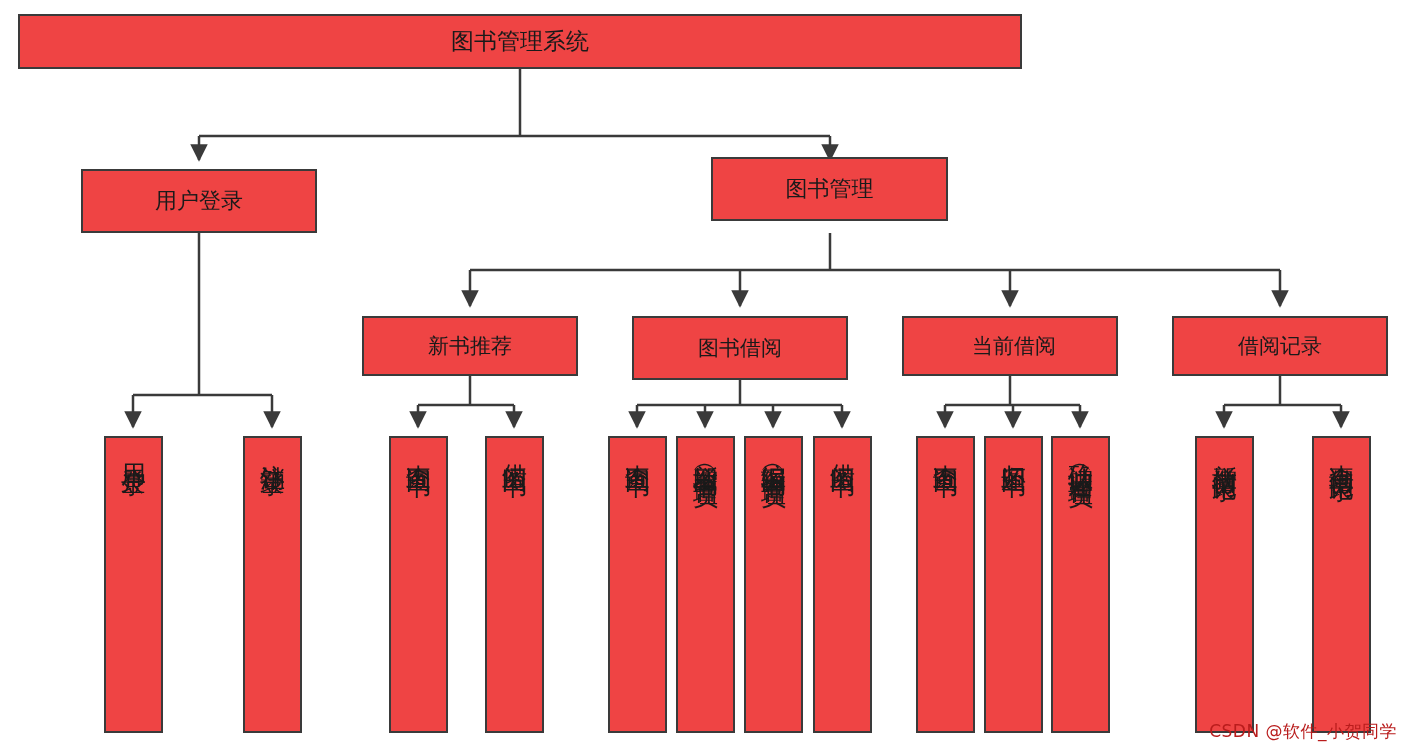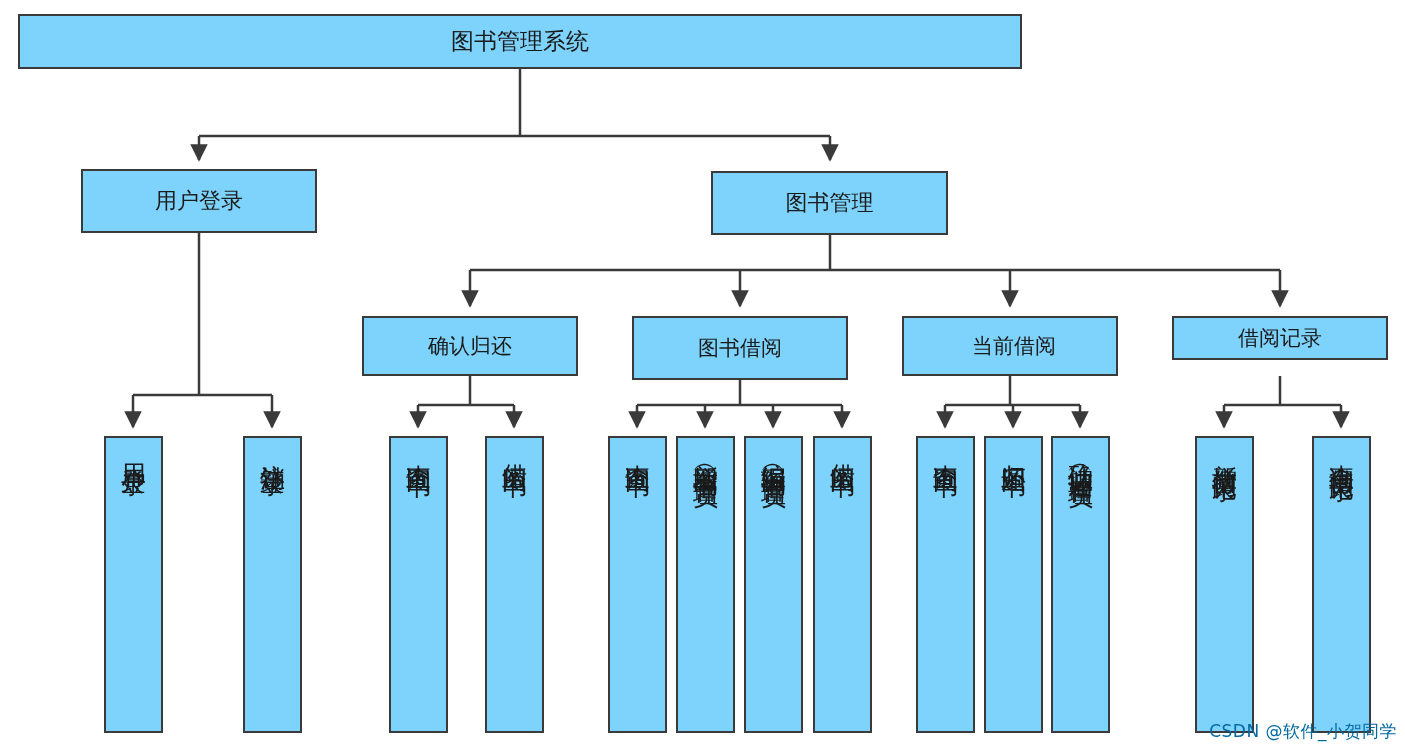--- a/index.html
+++ b/index.html
@@ -18,7 +18,7 @@
   .node{
     position:absolute;
     box-sizing:border-box;
-    background:#7dd3fc;
+    background:#ef4444;
     border:2.5px solid #3a3a3a;
     display:flex;
     align-items:center;

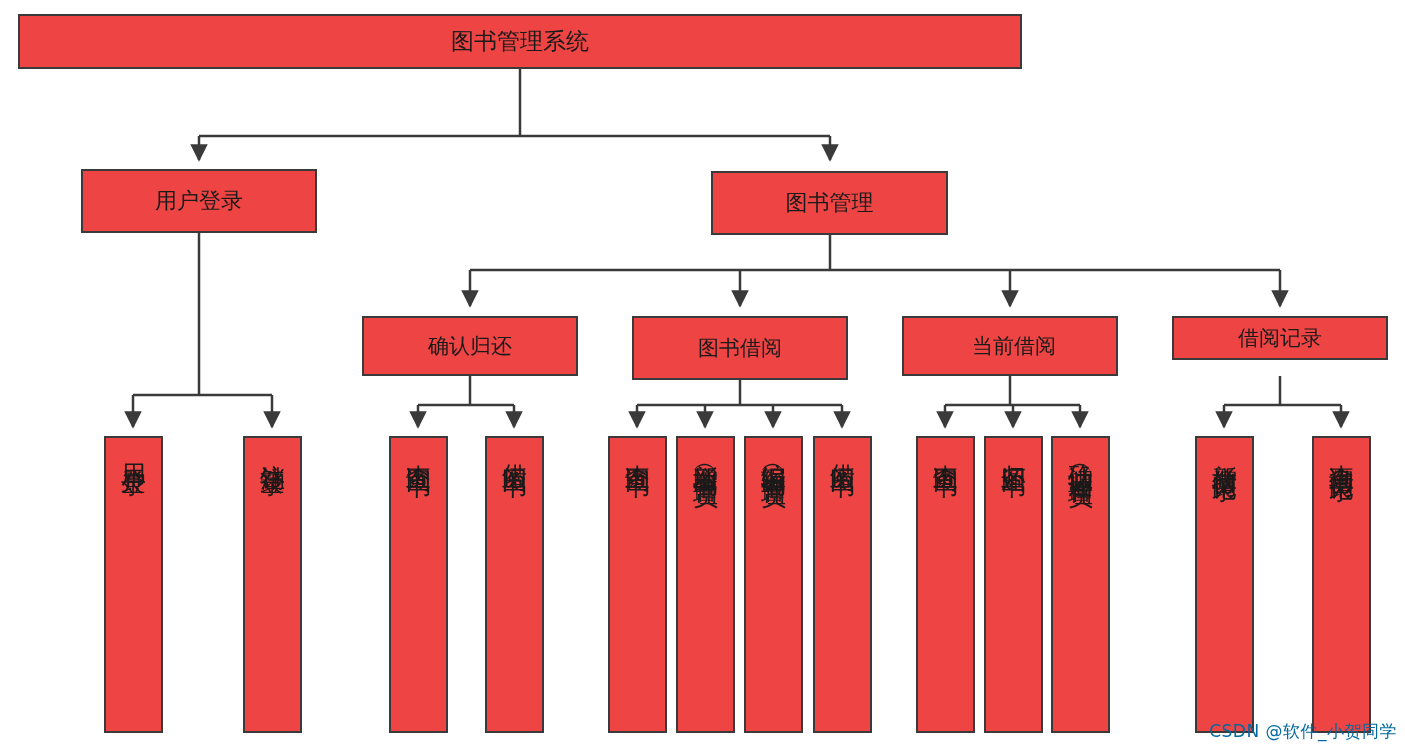--- a/index.html
+++ b/index.html
@@ -128,7 +128,7 @@
   <div class="node lvl1" style="left:81px;top:169px;width:236px;height:64px;">
     <span class="lbl">用户登录</span>
   </div>
-  <div class="node lvl1" style="left:711px;top:171px;width:237px;height:64px;font-family:Liberation Serif, serif;">
+  <div class="node lvl1" style="left:711px;top:157px;width:237px;height:64px;font-family:Liberation Serif, serif;">
     <span class="lbl">图书管理</span>
   </div>
 

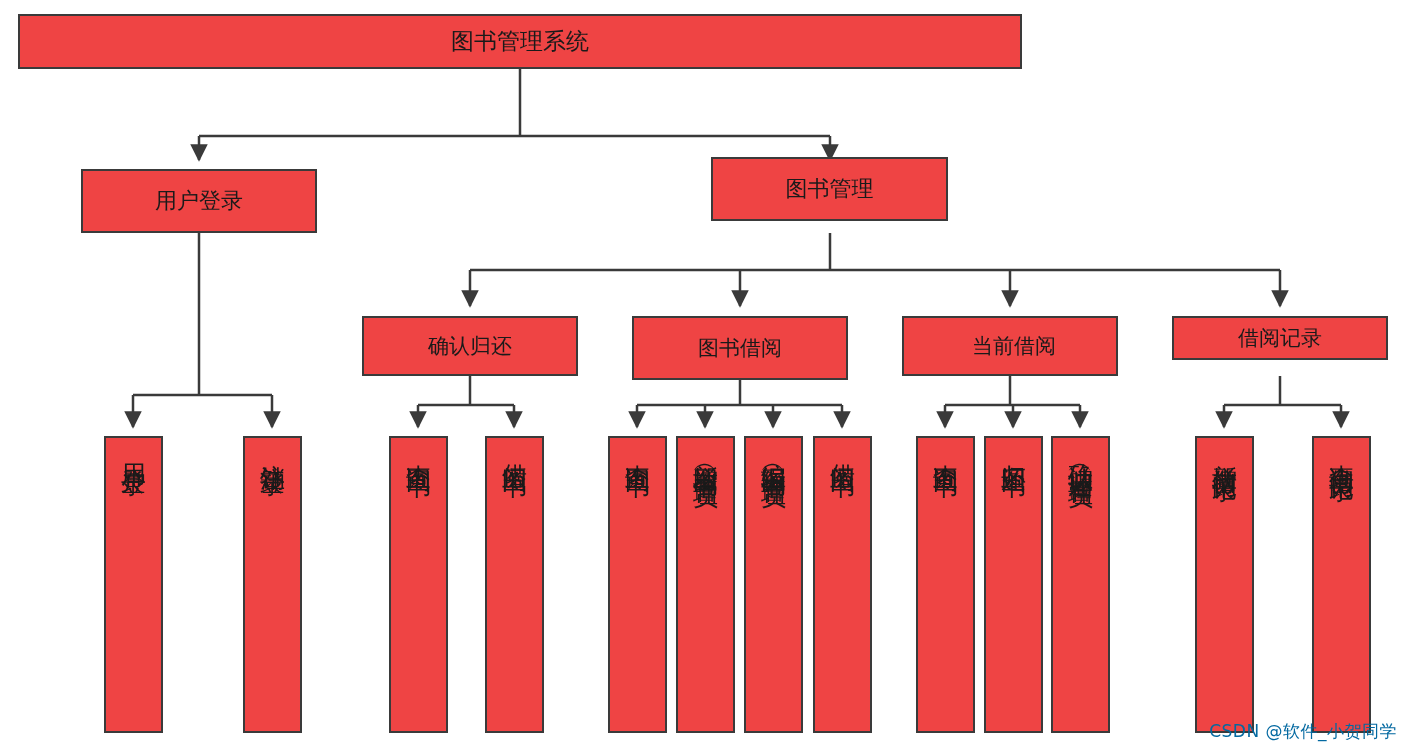--- a/index.html
+++ b/index.html
@@ -133,7 +133,7 @@
   </div>
 
   <div class="node lvl2" style="left:362px;top:316px;width:216px;height:60px;">
-    <span class="lbl">确认归还</span>
+    <span class="lbl">新书推荐</span>
   </div>
   <div class="node lvl2" style="left:632px;top:316px;width:216px;height:64px;">
     <span class="lbl">图书借阅</span>

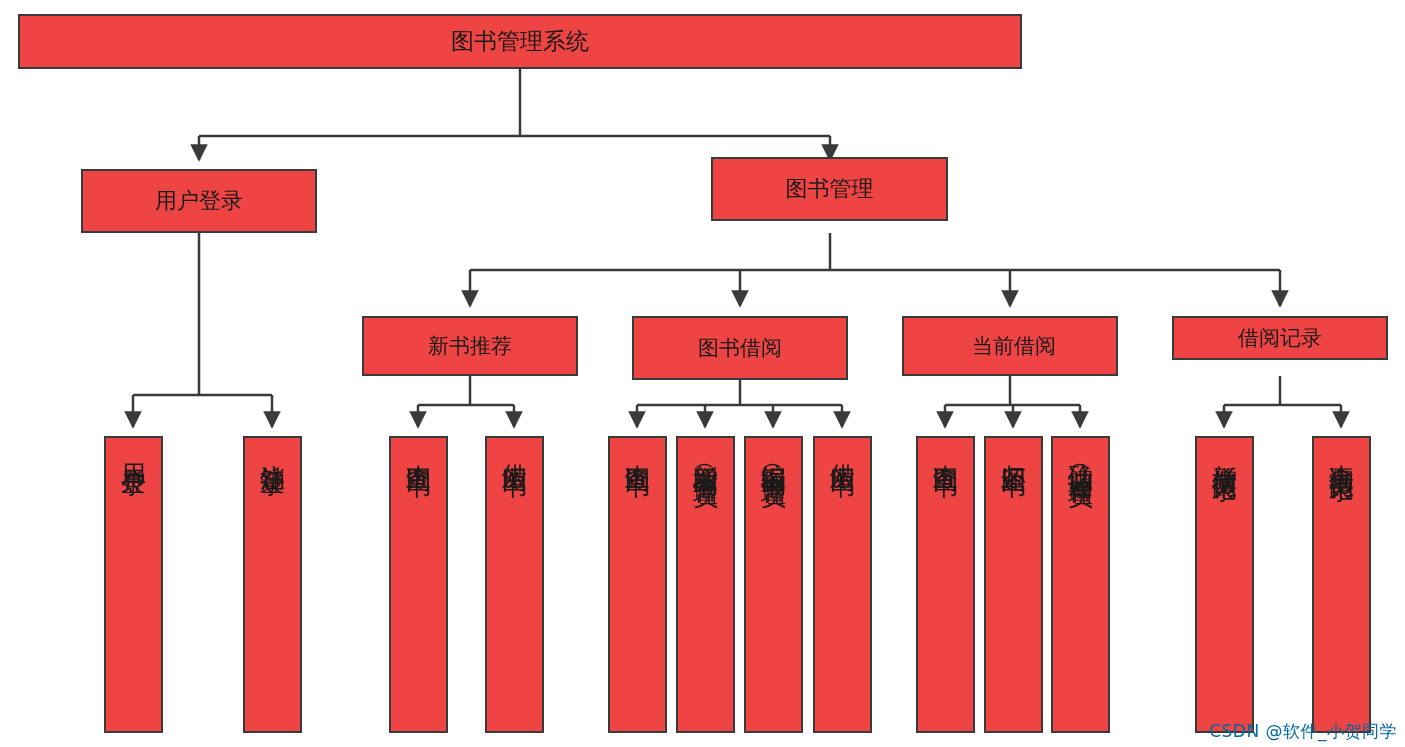--- a/index.html
+++ b/index.html
@@ -141,7 +141,7 @@
   <div class="node lvl2" style="left:902px;top:316px;width:216px;height:60px;padding-left:8px;">
     <span class="lbl">当前借阅</span>
   </div>
-  <div class="node lvl2" style="left:1172px;top:316px;width:216px;height:44px;">
+  <div class="node lvl2" style="left:1172px;top:316px;width:216px;height:60px;">
     <span class="lbl">借阅记录</span>
   </div>
 

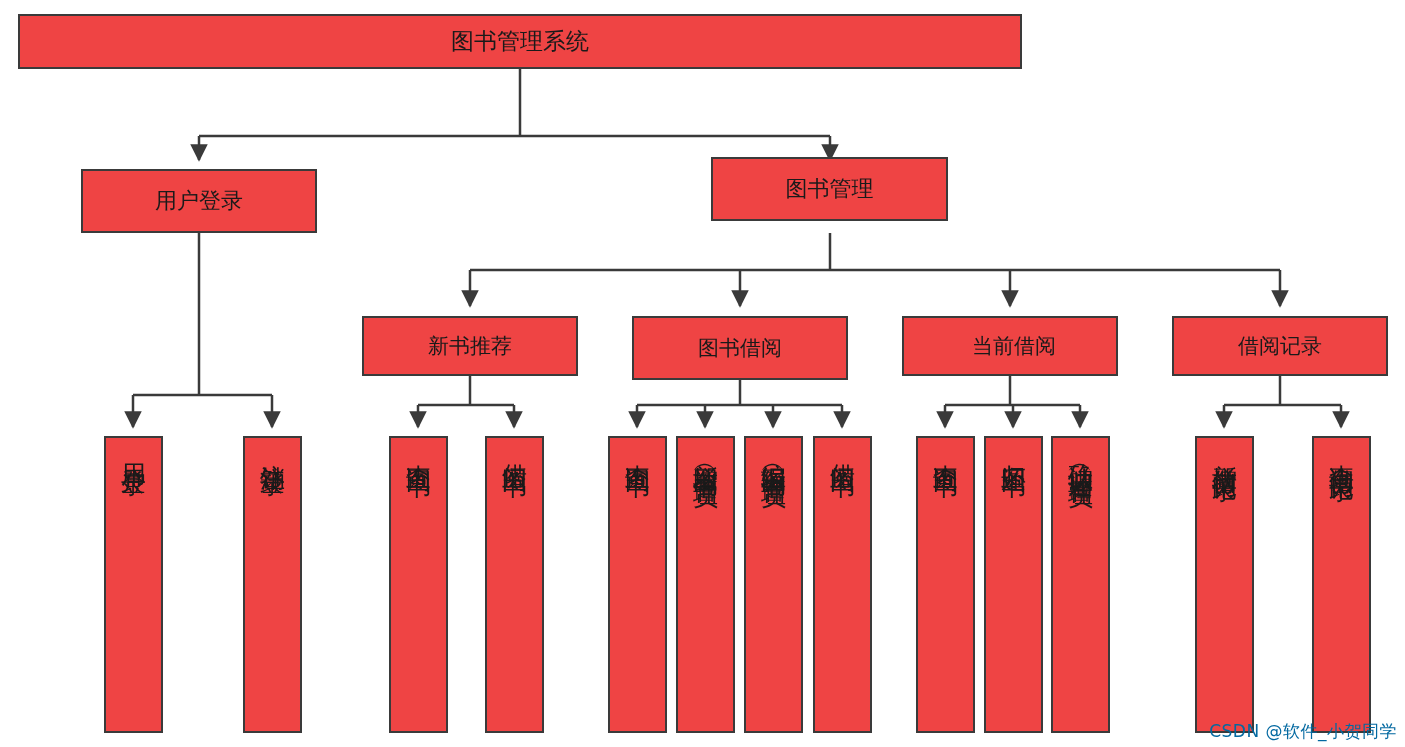--- a/index.html
+++ b/index.html
@@ -60,7 +60,7 @@
     position:absolute;
     right:8px;bottom:4px;
     font-size:17px;
-    color:#0369a1;
+    color:#b91c1c;
     letter-spacing:.5px;
     white-space:nowrap;
     margin-top:28px;

